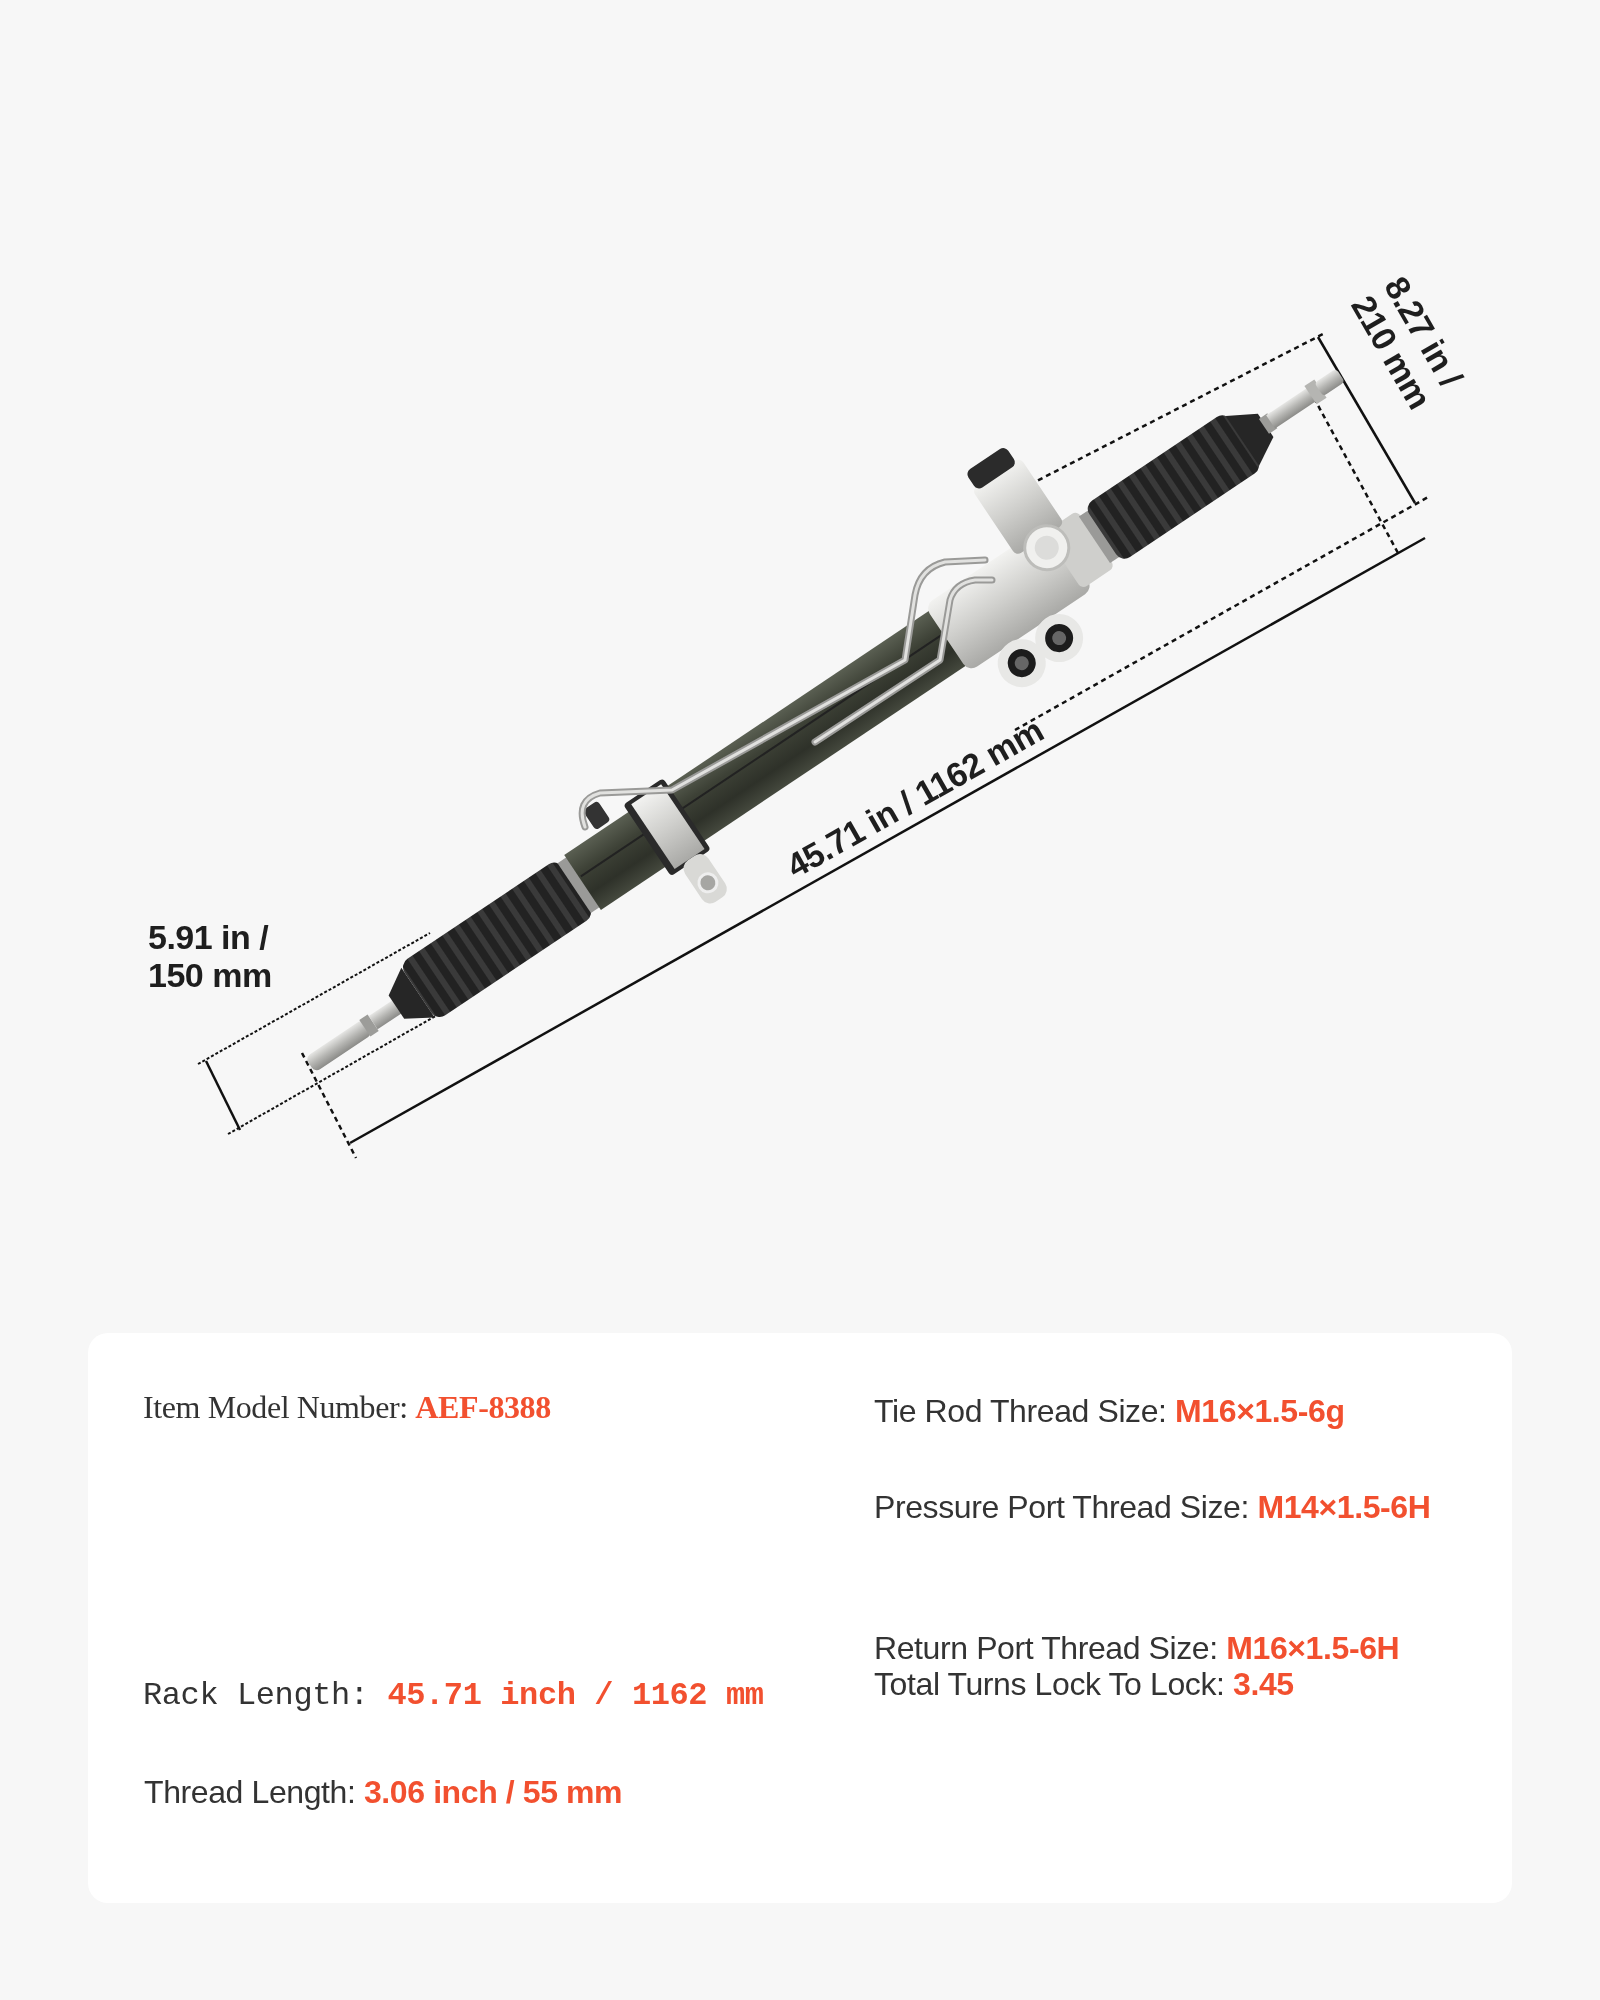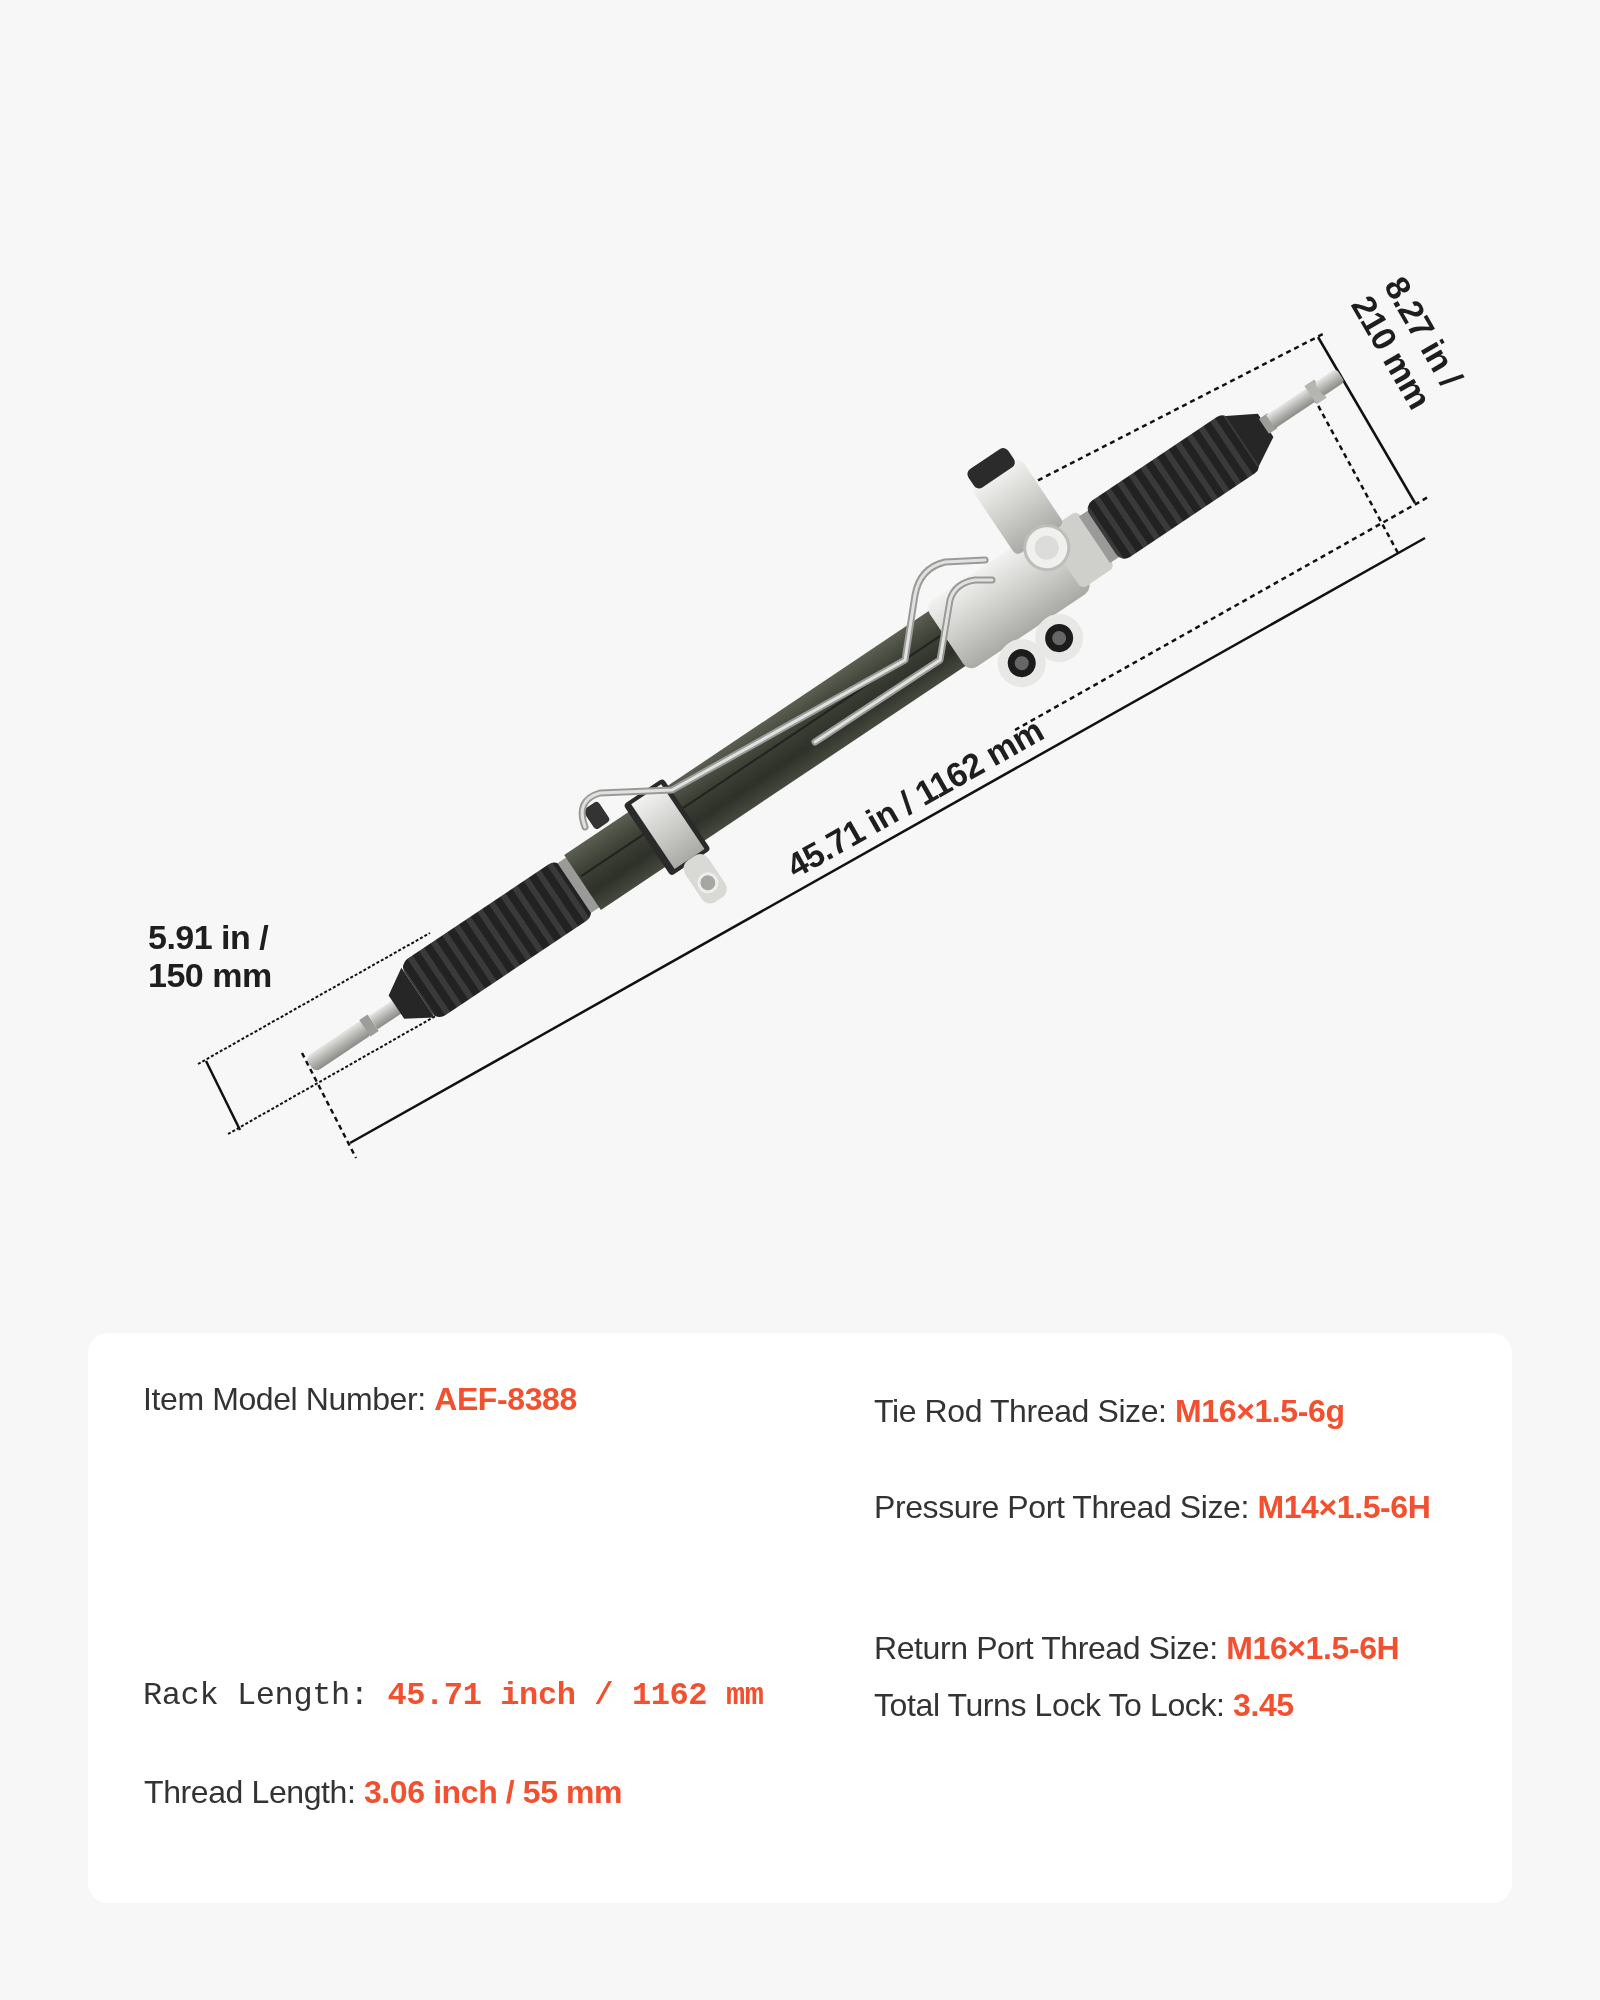--- a/index.html
+++ b/index.html
@@ -164,7 +164,7 @@
 
 <div class="spec-card">
 
-  <div class="spec-row" style="left:55px; top:48px;">
+  <div class="spec-row" style="left:55px; top:56px;font-family:Liberation Serif, serif;">
     <span class="spec-label">Item Model Number:</span>
     <span class="spec-value">AEF-8388</span>
   </div>

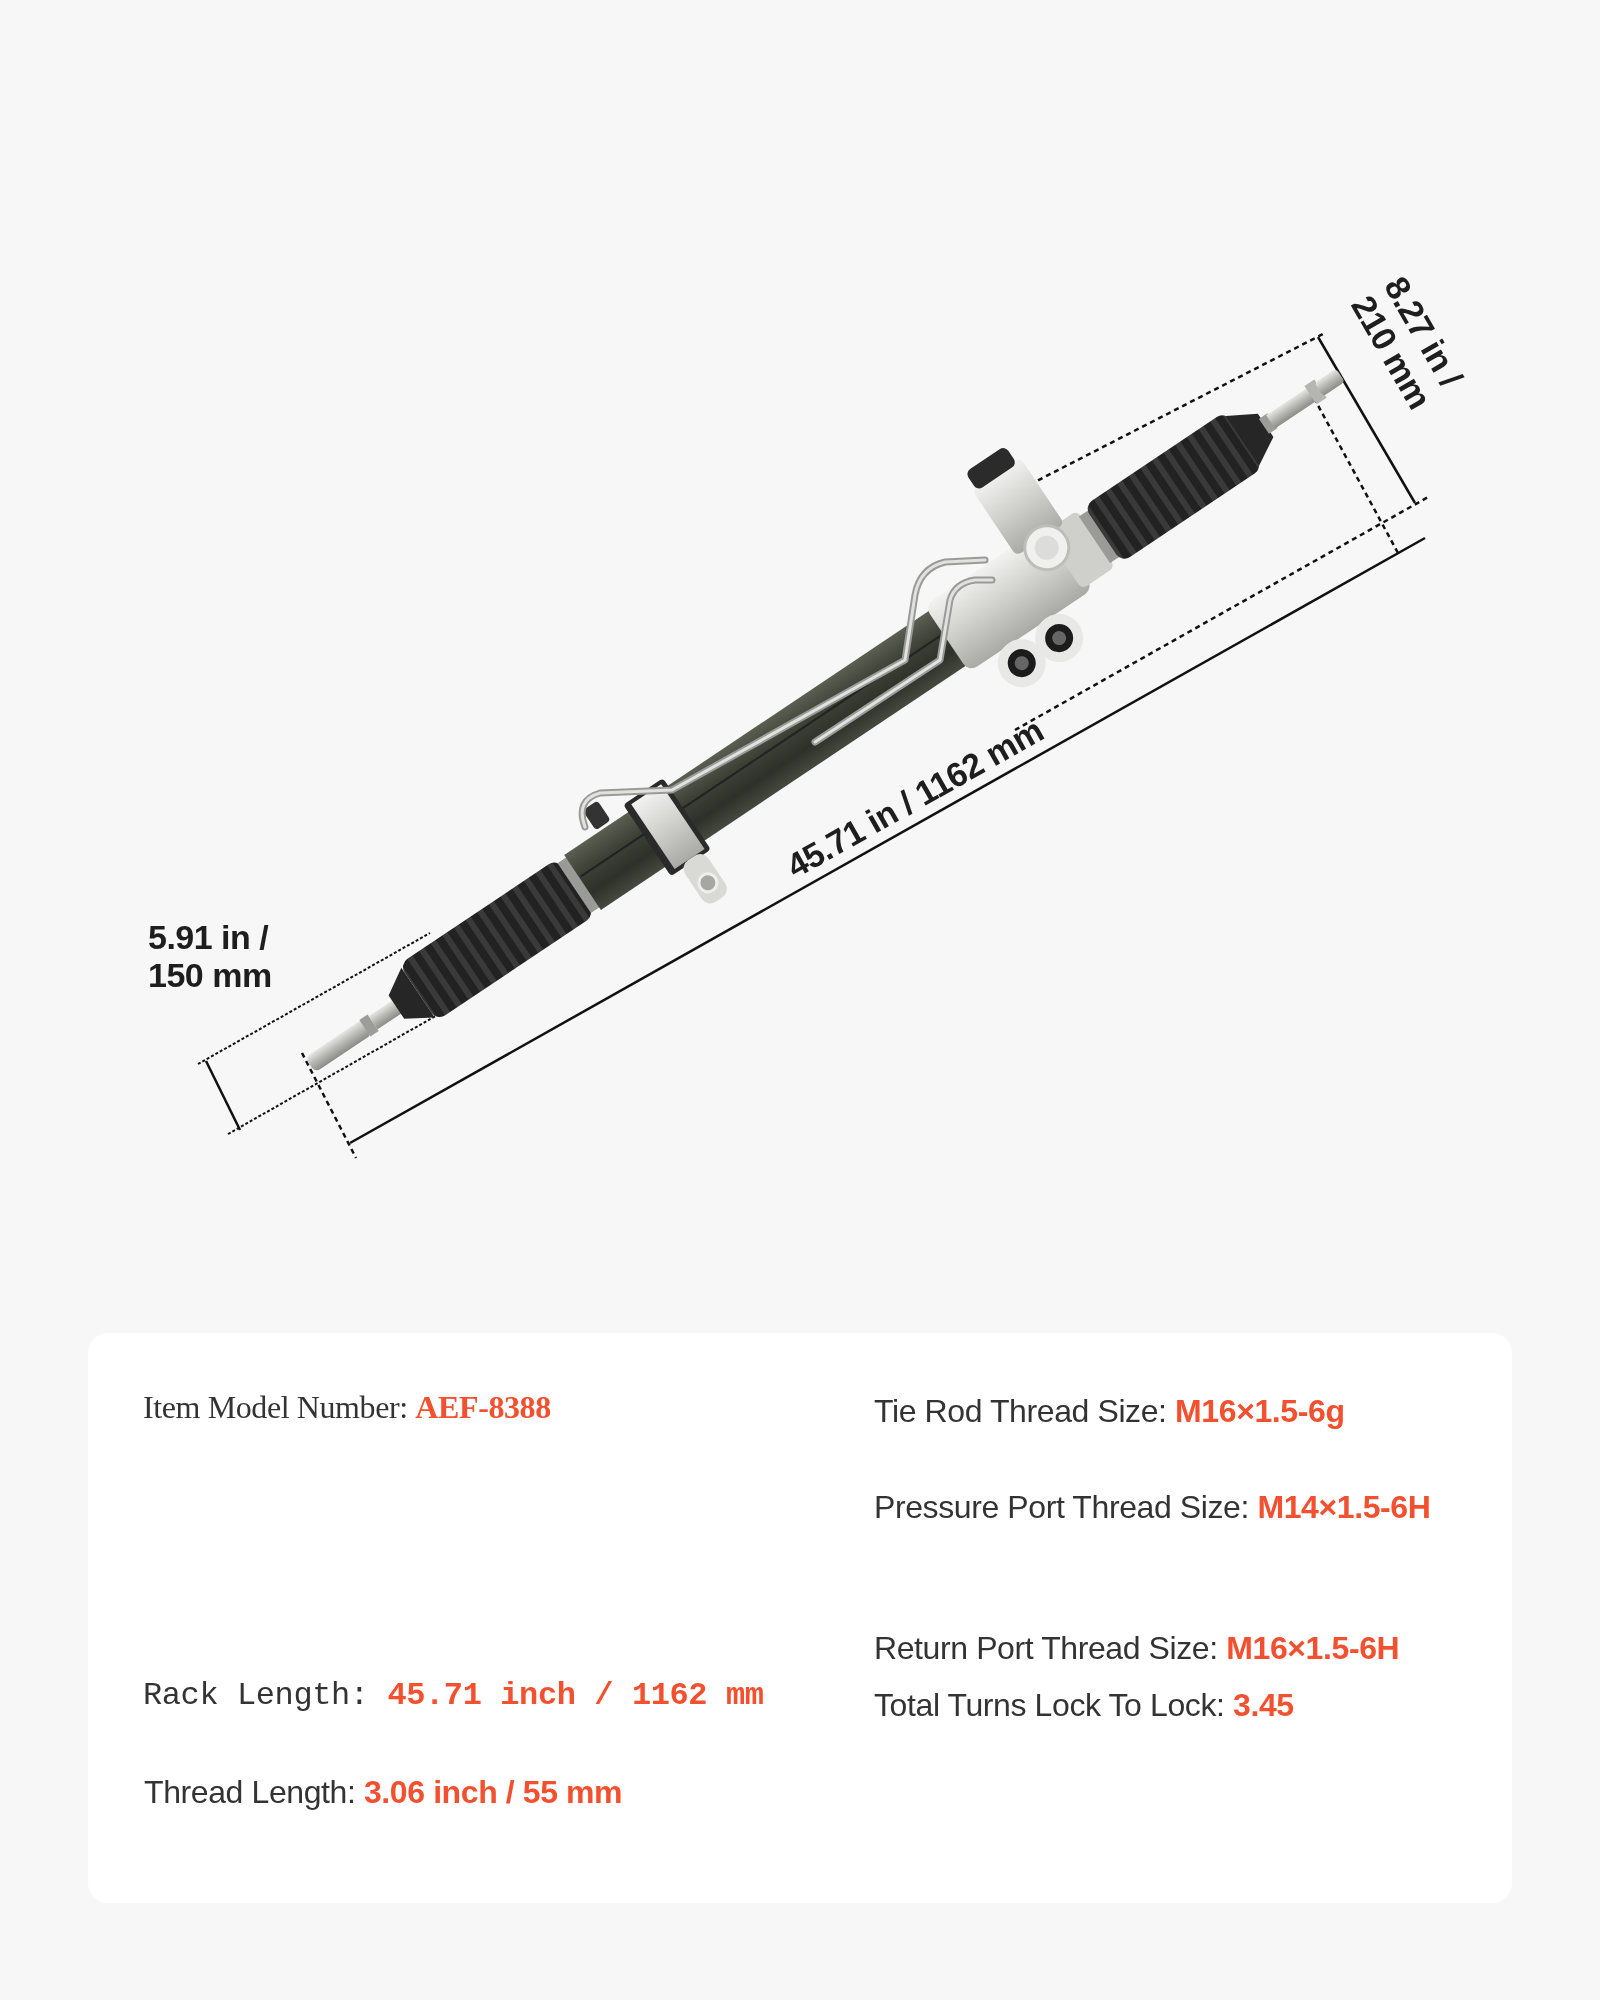--- a/index.html
+++ b/index.html
@@ -189,7 +189,7 @@
     <span class="spec-label">Return Port Thread Size:</span>
     <span class="spec-value">M16×1.5-6H</span>
   </div>
-  <div class="spec-row" style="left:786px; top:354px;">
+  <div class="spec-row" style="left:786px; top:333px;">
     <span class="spec-label">Total Turns Lock To Lock:</span>
     <span class="spec-value">3.45</span>
   </div>

